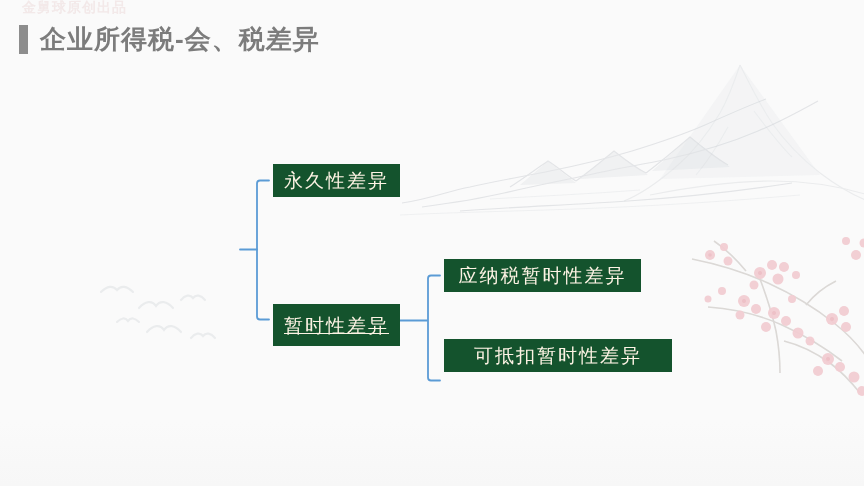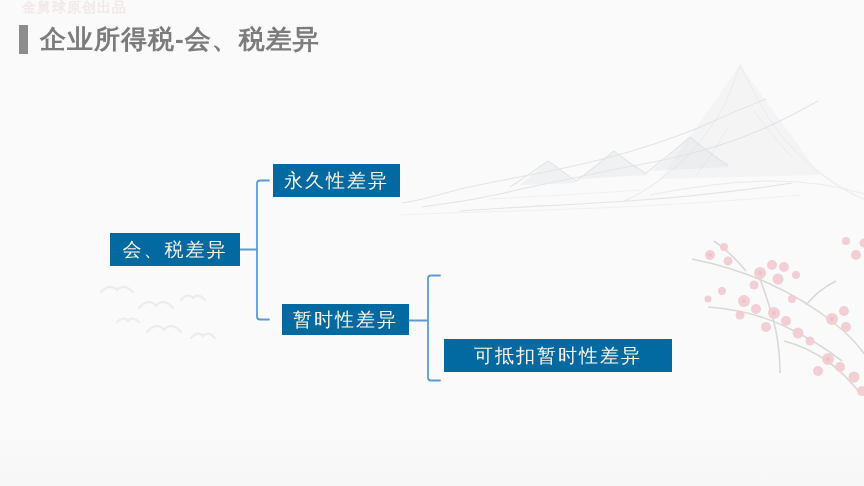--- a/index.html
+++ b/index.html
@@ -121,7 +121,7 @@
   }
   .node {
     position: absolute;
-    background: #0369a1;
+    background: #14532d;
     color: #fdf3e4;
     font-size: 19px;
     letter-spacing: 2px;

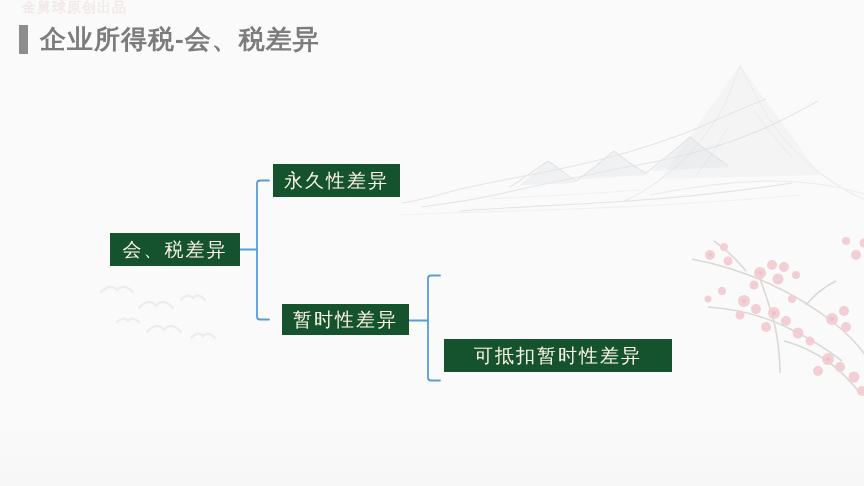--- a/index.html
+++ b/index.html
@@ -271,7 +271,6 @@
       </g>
     </svg>
 
-    <div class="node" id="node-root">会、税差异</div>
 
     <div class="node" id="node-permanent">永久性差异</div>
 

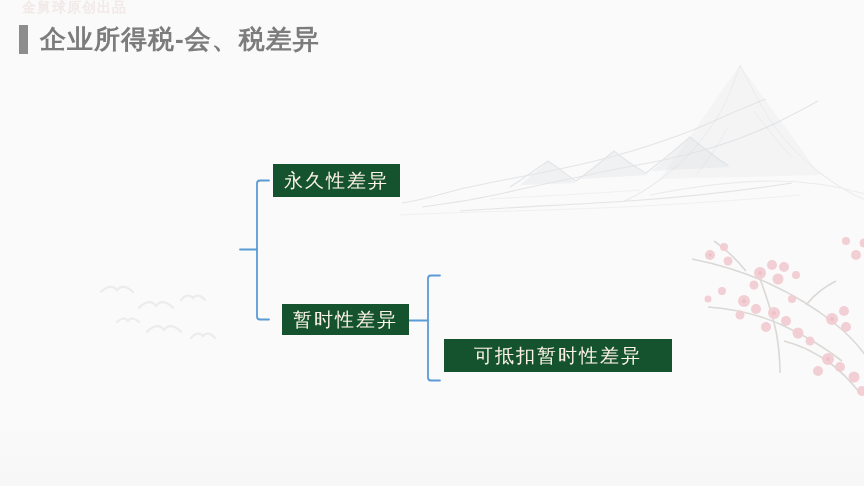--- a/index.html
+++ b/index.html
@@ -276,6 +276,7 @@
 
     <div class="node" id="node-temporary">暂时性差异</div>
 
+    <div class="node" id="node-taxable">应纳税暂时性差异</div>
 
     <div class="node" id="node-deductible">可抵扣暂时性差异</div>
   </div>

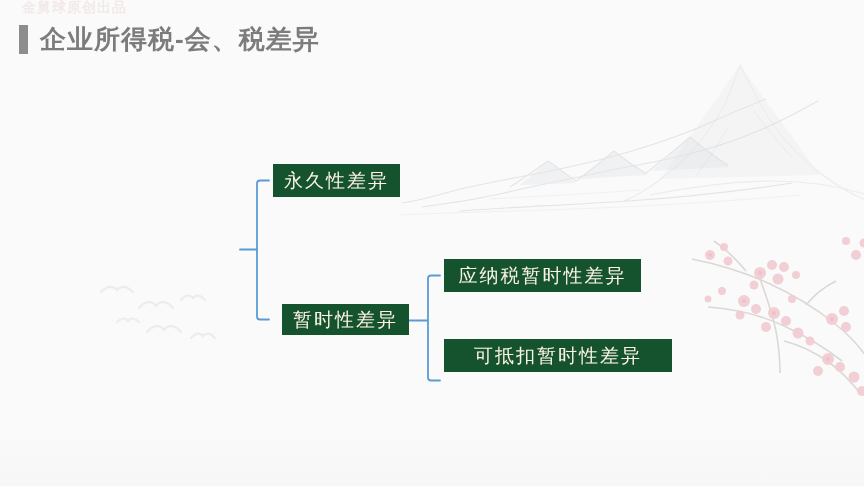--- a/index.html
+++ b/index.html
@@ -135,7 +135,7 @@
   }
   #node-root      { left: 110px; top: 233px; width: 130px; height: 33px; }
   #node-permanent { left: 273px; top: 164px; width: 127px; height: 33px; }
-  #node-temporary { left: 282px; top: 304px; width: 127px; height: 31px; }
+  #node-temporary { left: 273px; top: 304px; width: 127px; height: 42px; text-decoration: underline; }
   #node-taxable   { left: 444px; top: 259px; width: 197px; height: 33px; }
   #node-deductible{ left: 444px; top: 339px; width: 228px; height: 33px; }
 </style>

